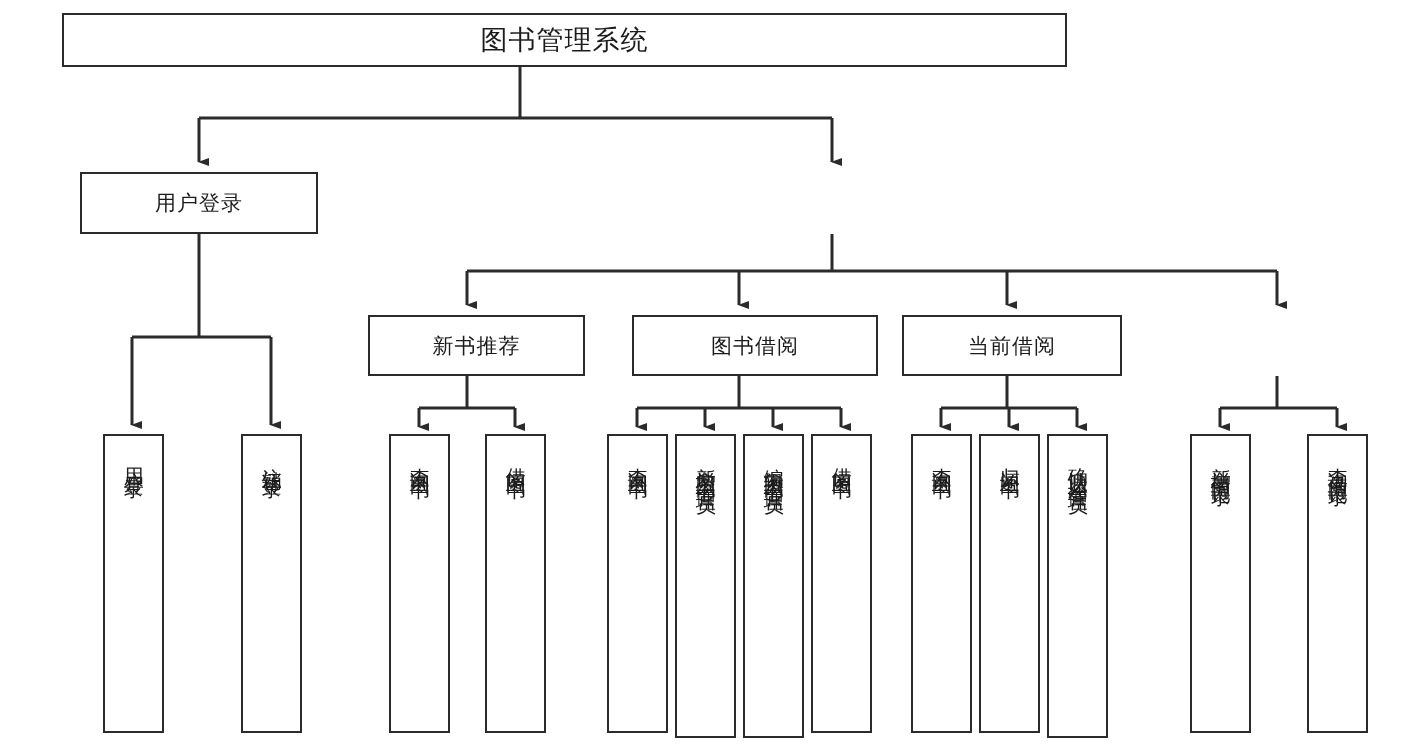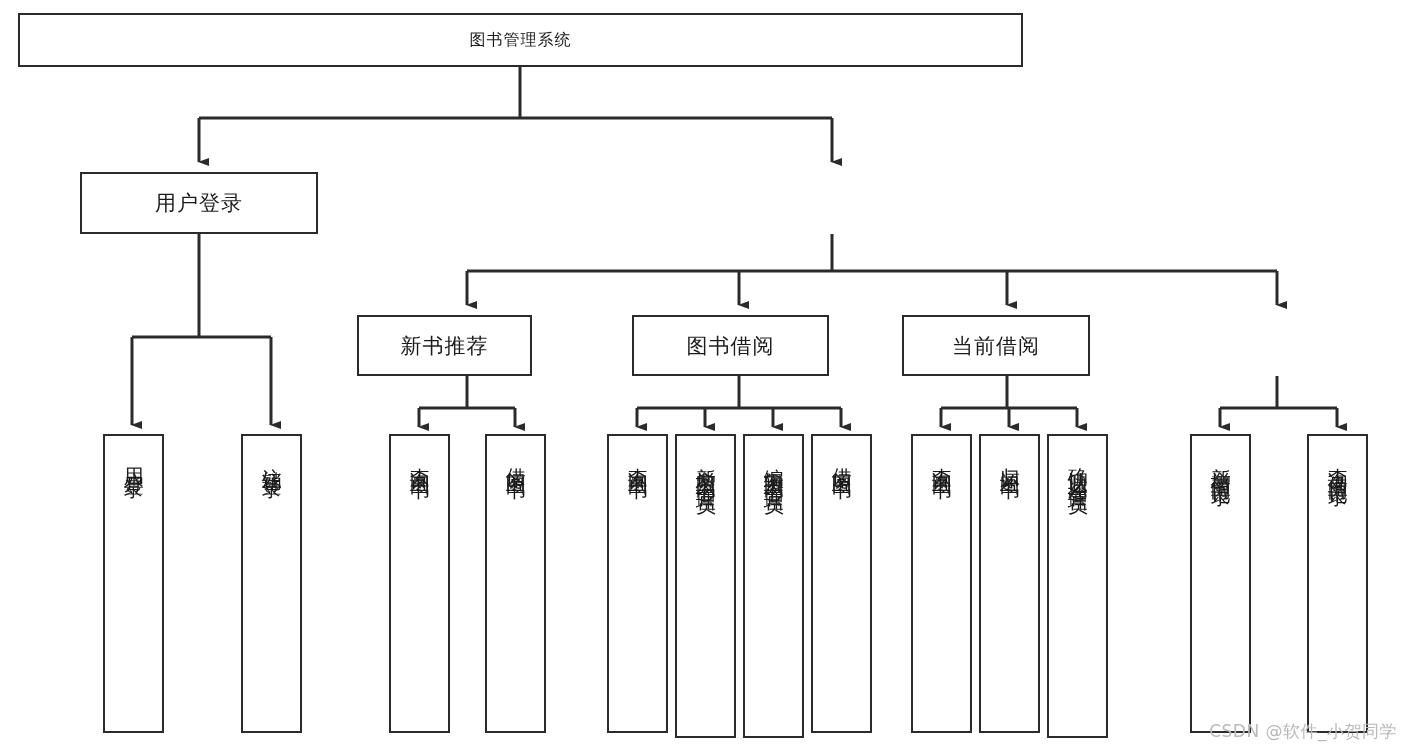--- a/index.html
+++ b/index.html
@@ -38,8 +38,9 @@
     z-index: 2;
   }
   .node-root {
-    font-size: 16px;
+    font-size: 27px;
     letter-spacing: 1px;
+    margin-left: 44px;
   }
   .node-l1 {
     font-size: 21px;

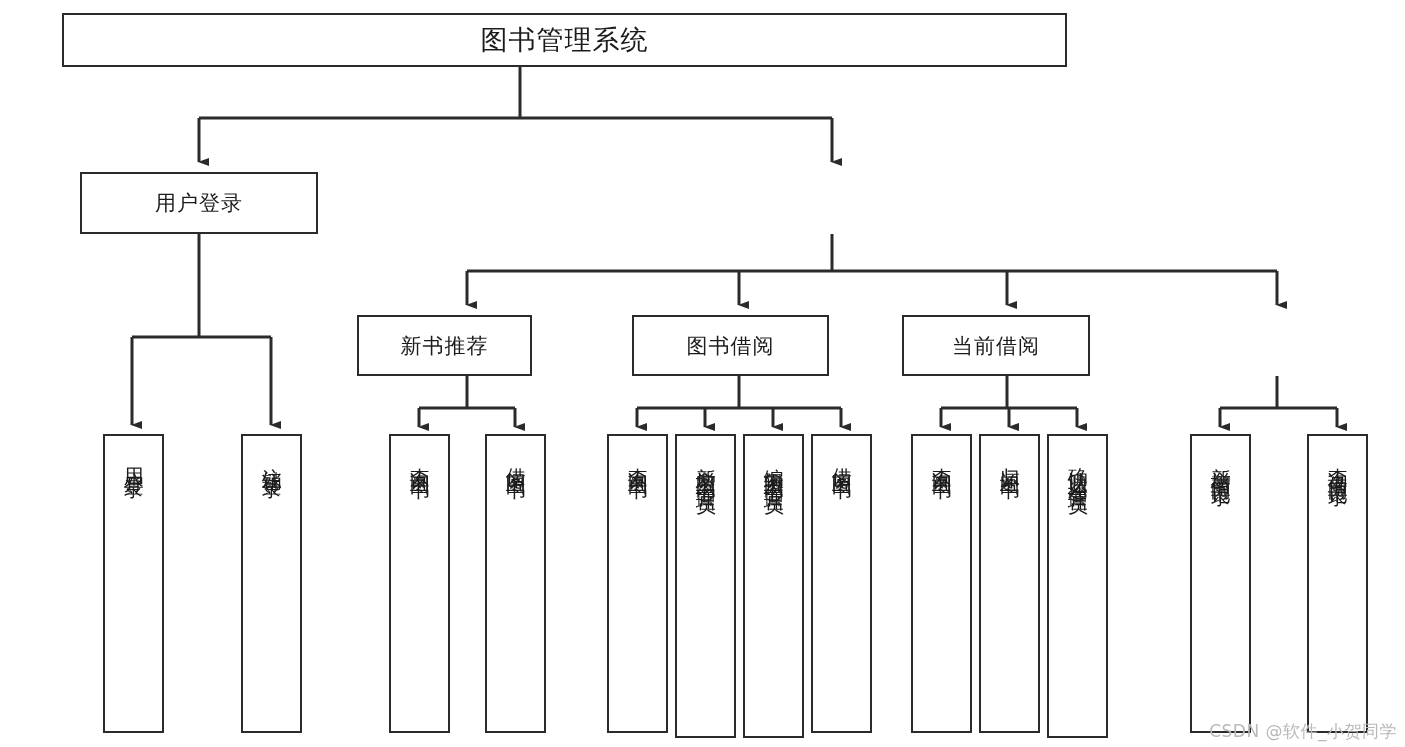--- a/index.html
+++ b/index.html
@@ -150,7 +150,7 @@
     <span>用户登录</span>
   </div>
 
-  <div class="node node-l2" style="left:357px; top:315px; width:175px; height:61px;justify-content:center;">
+  <div class="node node-l2" style="left:368px; top:315px; width:217px; height:61px;justify-content:center;">
     <span>新书推荐</span>
   </div>
   <div class="node node-l2" style="left:632px; top:315px; width:197px; height:61px;text-align:right;">

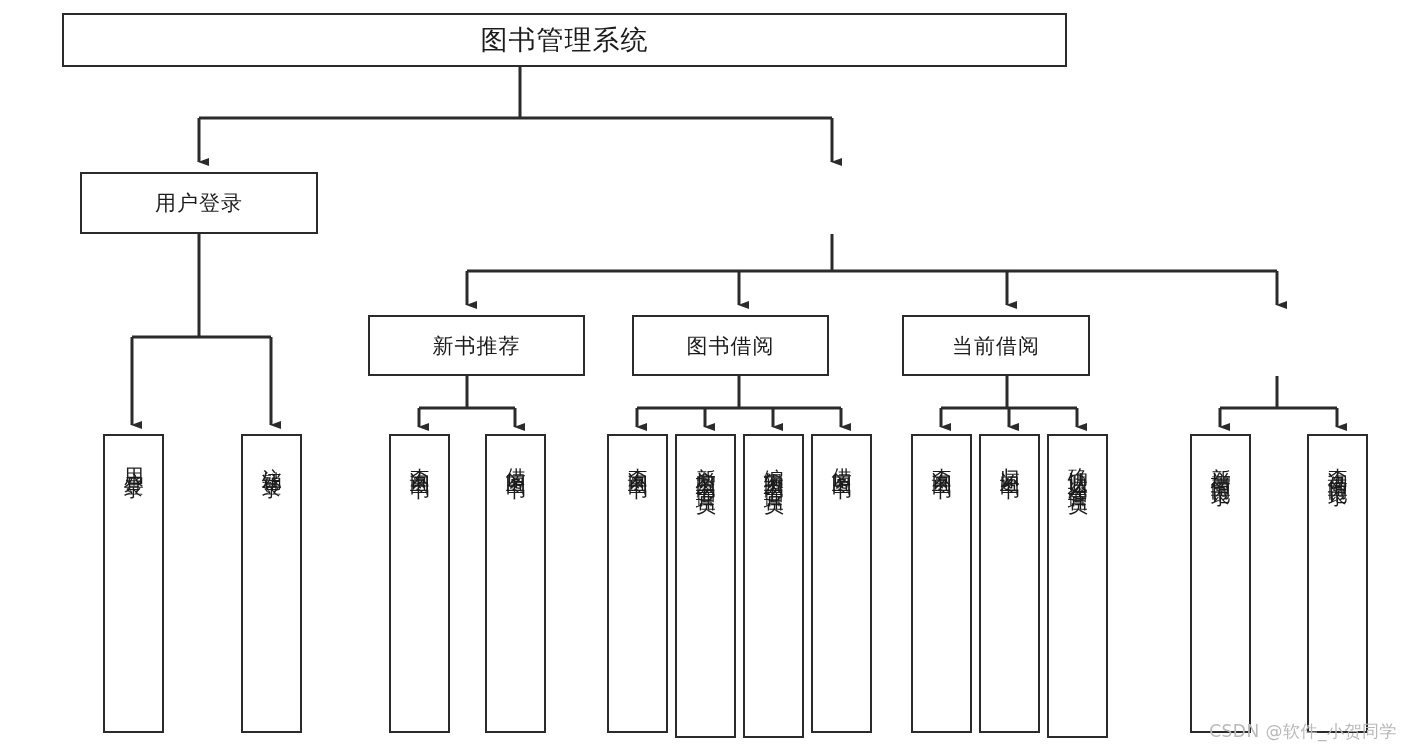--- a/index.html
+++ b/index.html
@@ -153,7 +153,7 @@
   <div class="node node-l2" style="left:368px; top:315px; width:217px; height:61px;justify-content:center;">
     <span>新书推荐</span>
   </div>
-  <div class="node node-l2" style="left:632px; top:315px; width:197px; height:61px;text-align:right;">
+  <div class="node node-l2" style="left:632px; top:315px; width:246px; height:61px;text-align:right;">
     <span>图书借阅</span>
   </div>
   <div class="node node-l2" style="left:902px; top:315px; width:188px; height:61px;">

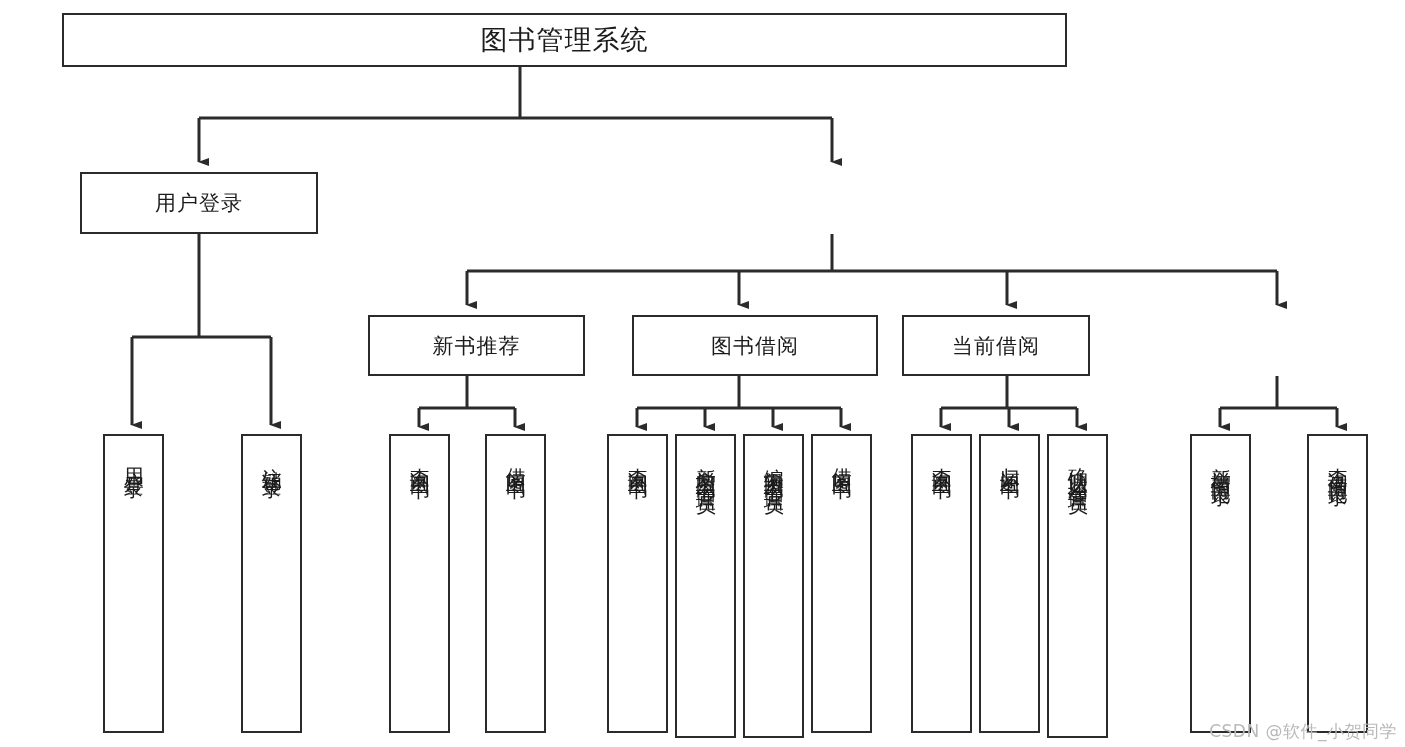--- a/index.html
+++ b/index.html
@@ -156,7 +156,7 @@
   <div class="node node-l2" style="left:632px; top:315px; width:246px; height:61px;text-align:right;">
     <span>图书借阅</span>
   </div>
-  <div class="node node-l2" style="left:902px; top:315px; width:188px; height:61px;">
+  <div class="node node-l2" style="left:902px; top:315px; width:220px; height:61px;">
     <span>当前借阅</span>
   </div>
 

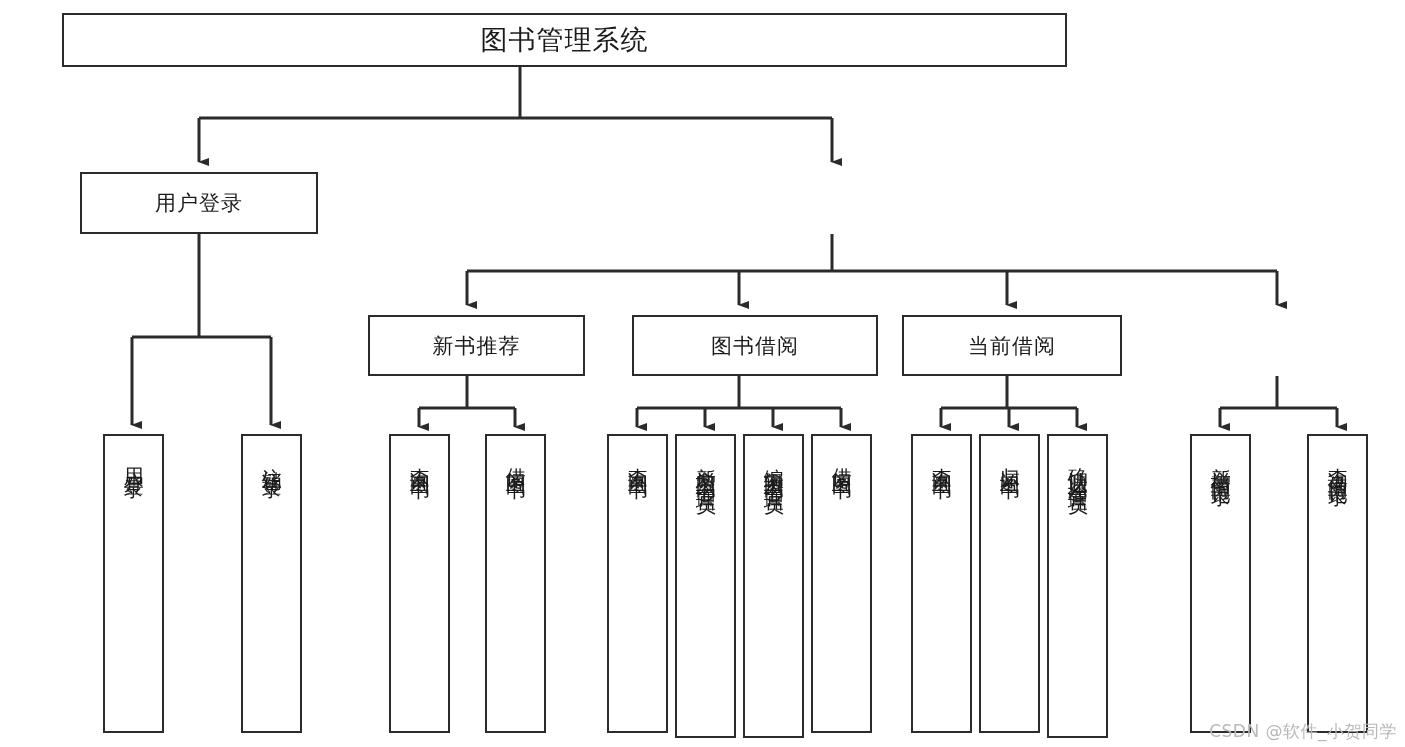--- a/index.html
+++ b/index.html
@@ -204,7 +204,6 @@
     <span class="vtext">查询借阅记录</span>
   </div>
 
-  <div class="watermark">CSDN @软件_小贺同学</div>
 
 </div>
 

